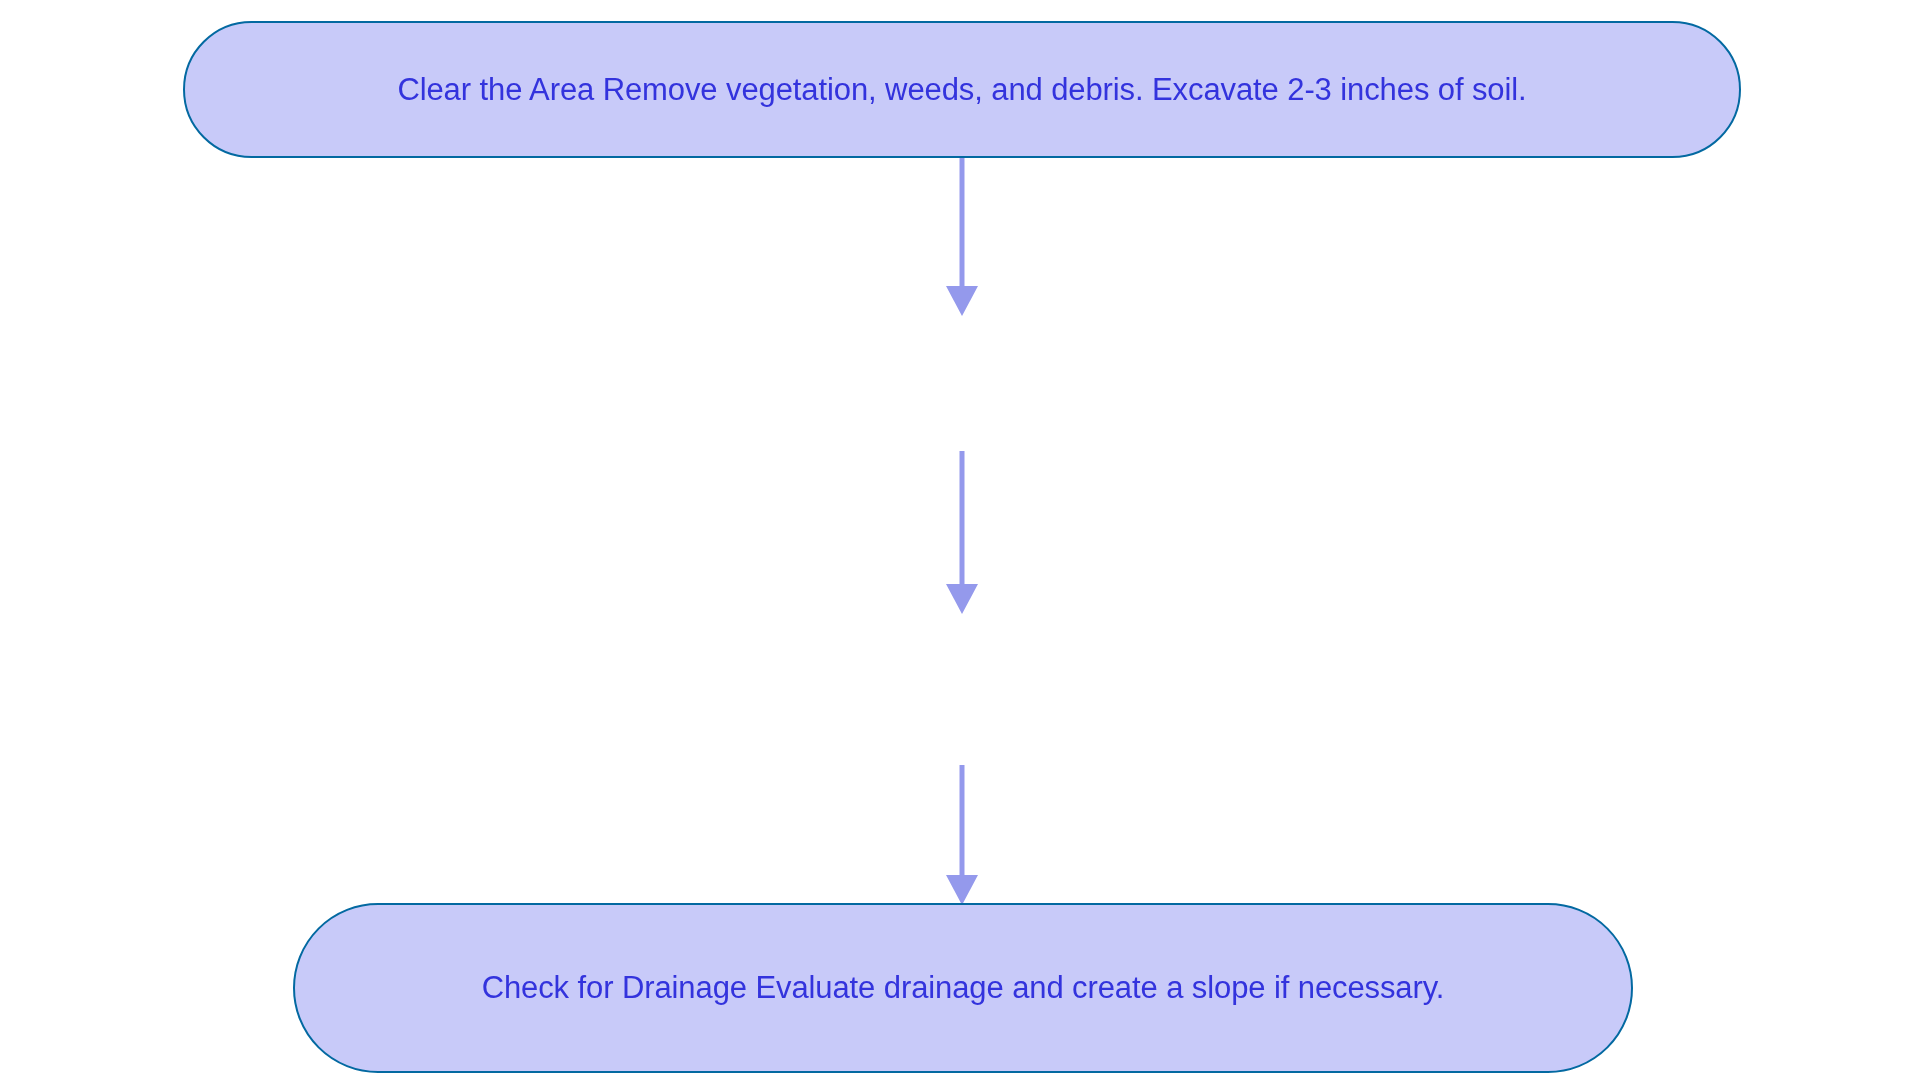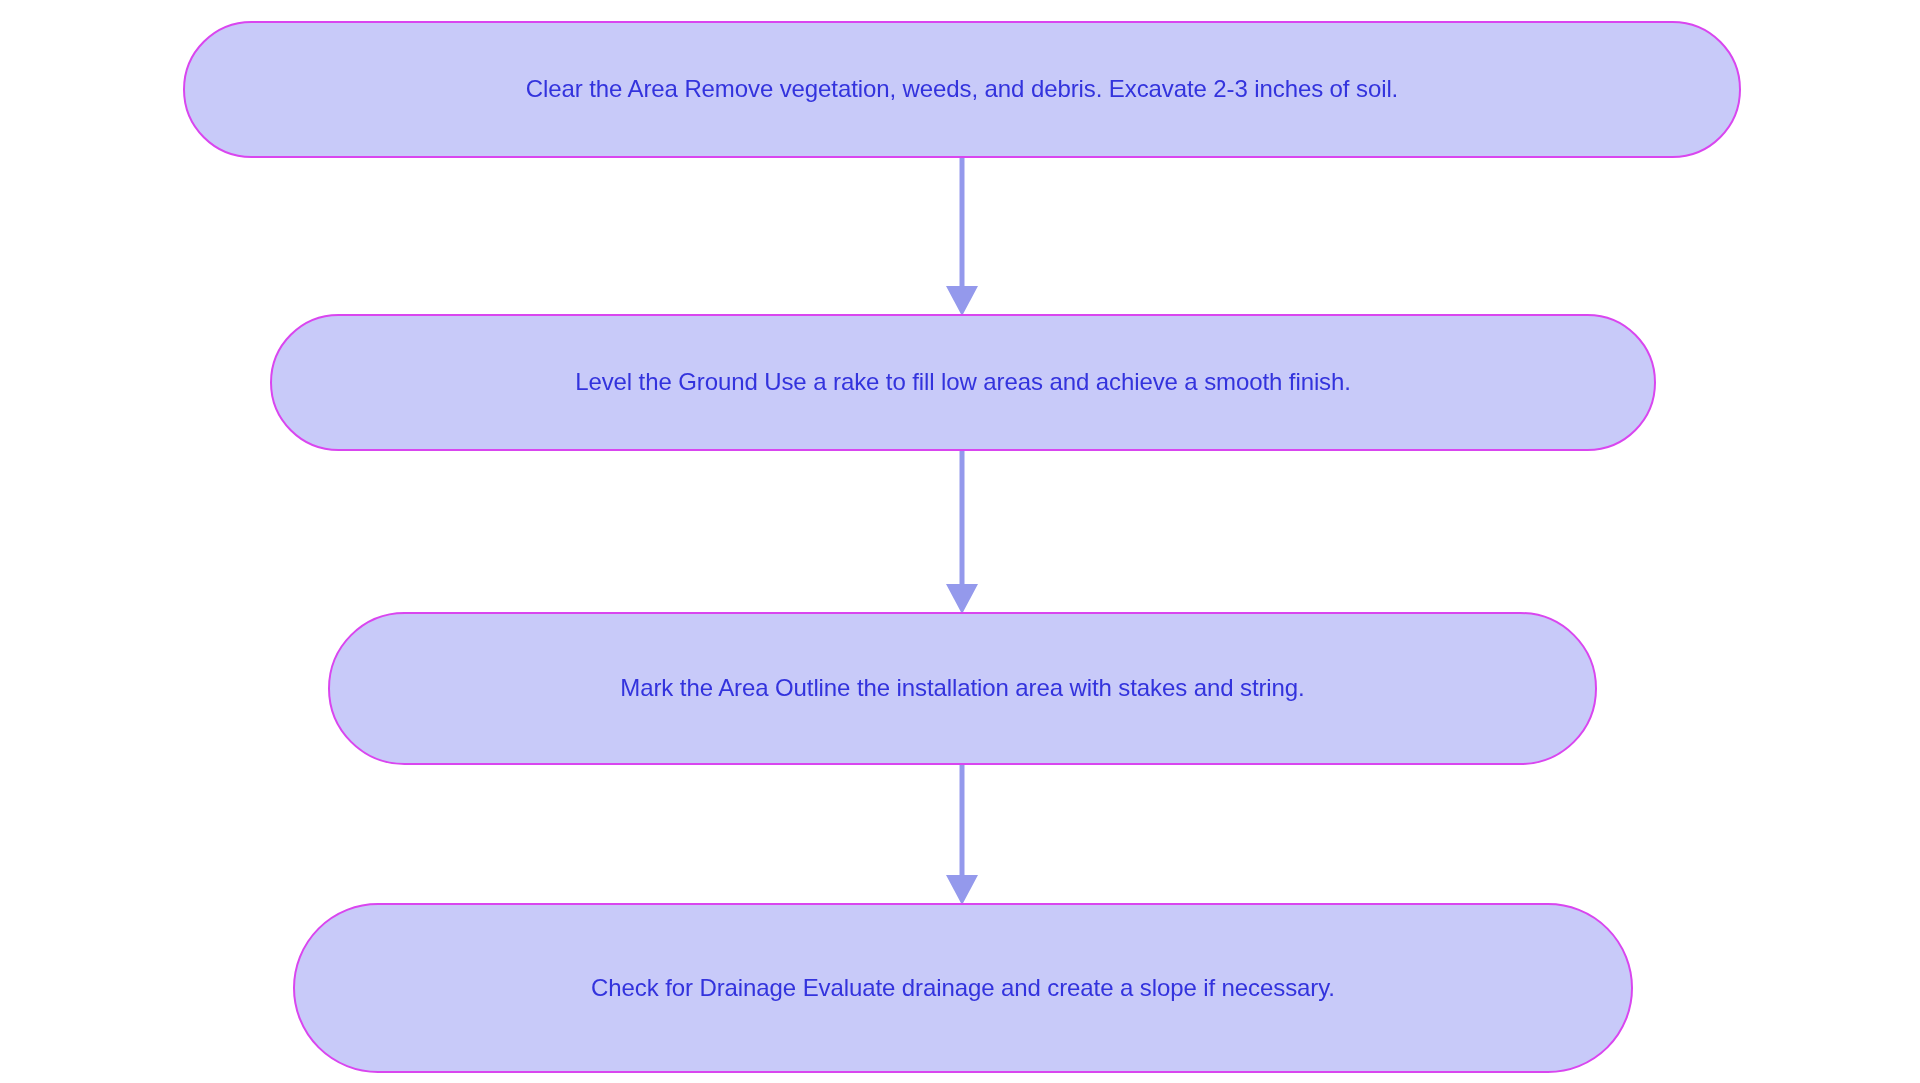--- a/index.html
+++ b/index.html
@@ -26,10 +26,10 @@
     align-items: center;
     justify-content: center;
     background: #c8caf9;
-    border: 2px solid #d946ef;
+    border: 2px solid #0369a1;
     border-radius: 9999px;
     color: #3333dd;
-    font-size: 24px;
+    font-size: 31px;
     font-family: "Liberation Sans", sans-serif;
     font-weight: 400;
     letter-spacing: -0.1px;

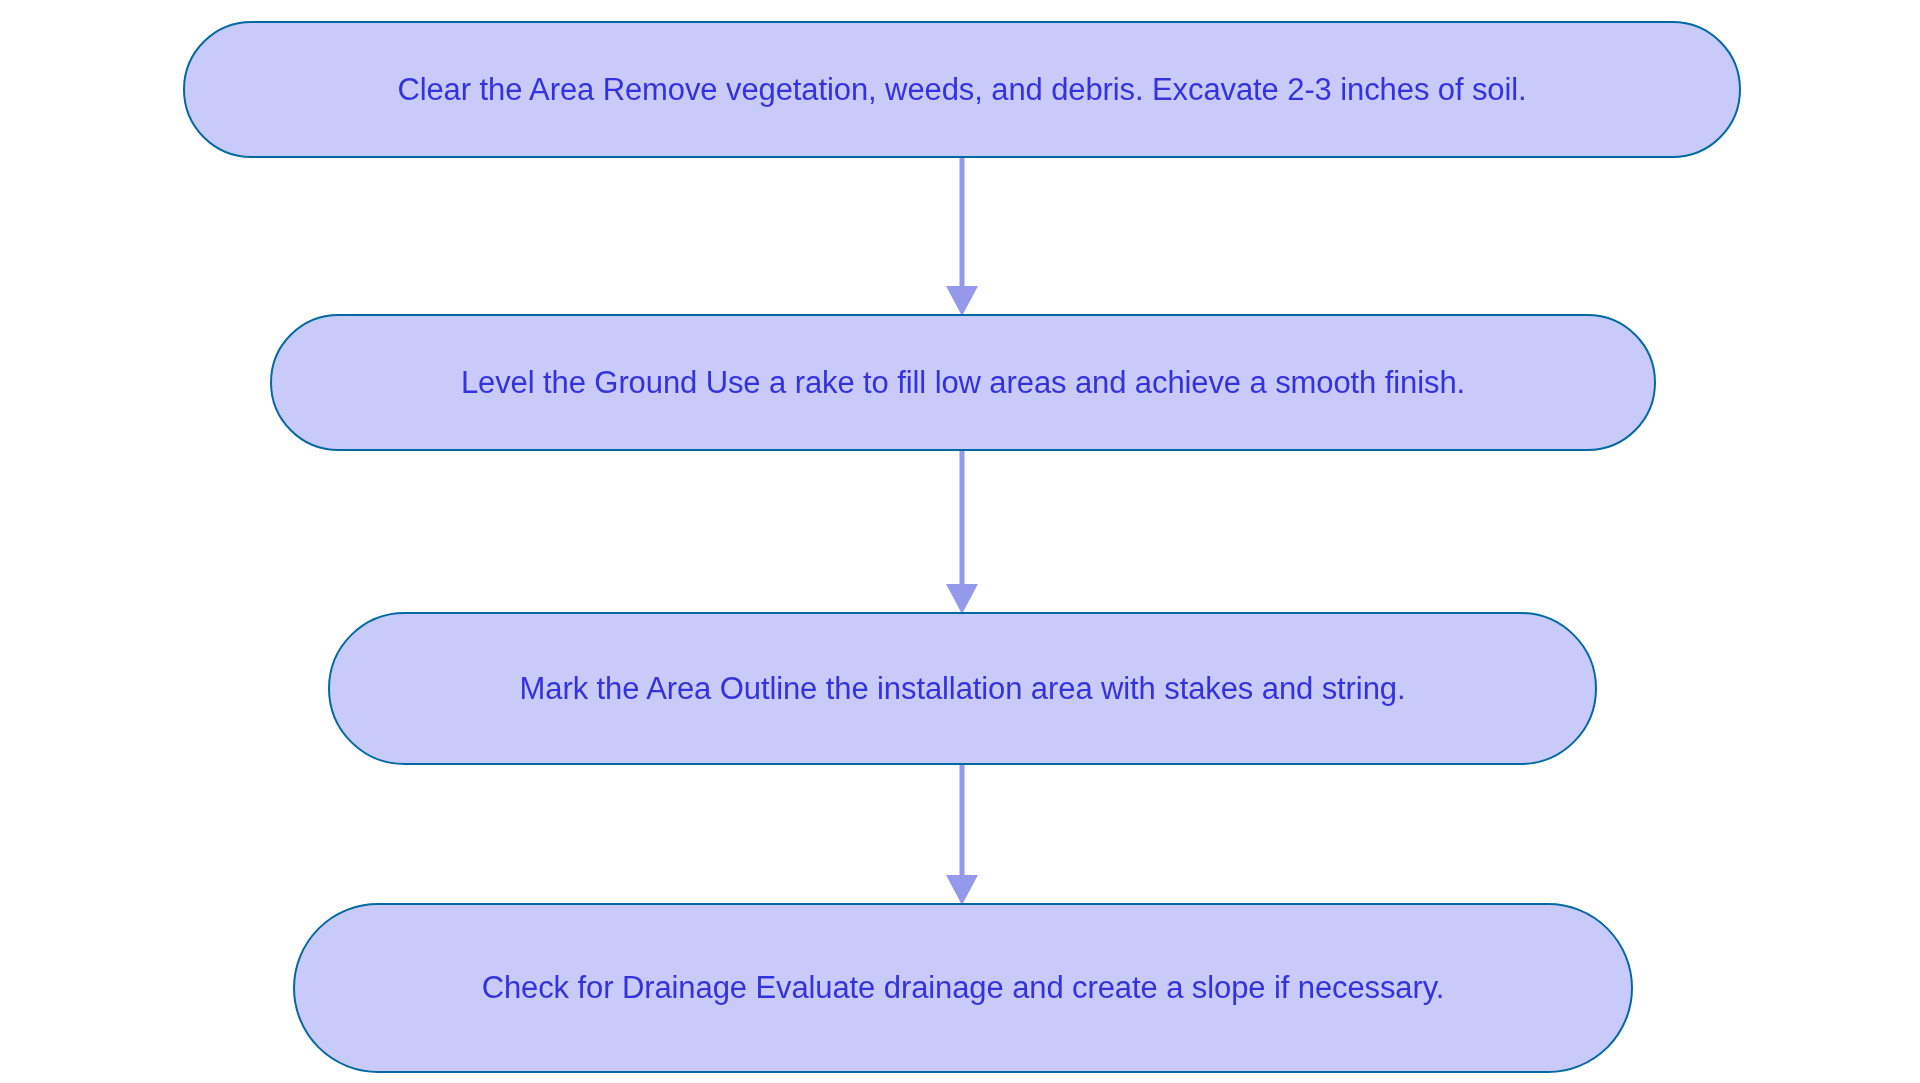--- a/index.html
+++ b/index.html
@@ -84,9 +84,6 @@
     <span class="flow-node-label">Clear the Area Remove vegetation, weeds, and debris. Excavate 2-3 inches of soil.</span>
   </div>
 
-  <div class="flow-node" id="node-2" style="left:270px; top:314px; width:1386px; height:137px;">
-    <span class="flow-node-label">Level the Ground Use a rake to fill low areas and achieve a smooth finish.</span>
-  </div>
 
   <div class="flow-node" id="node-3" style="left:328px; top:612px; width:1269px; height:153px;">
     <span class="flow-node-label">Mark the Area Outline the installation area with stakes and string.</span>

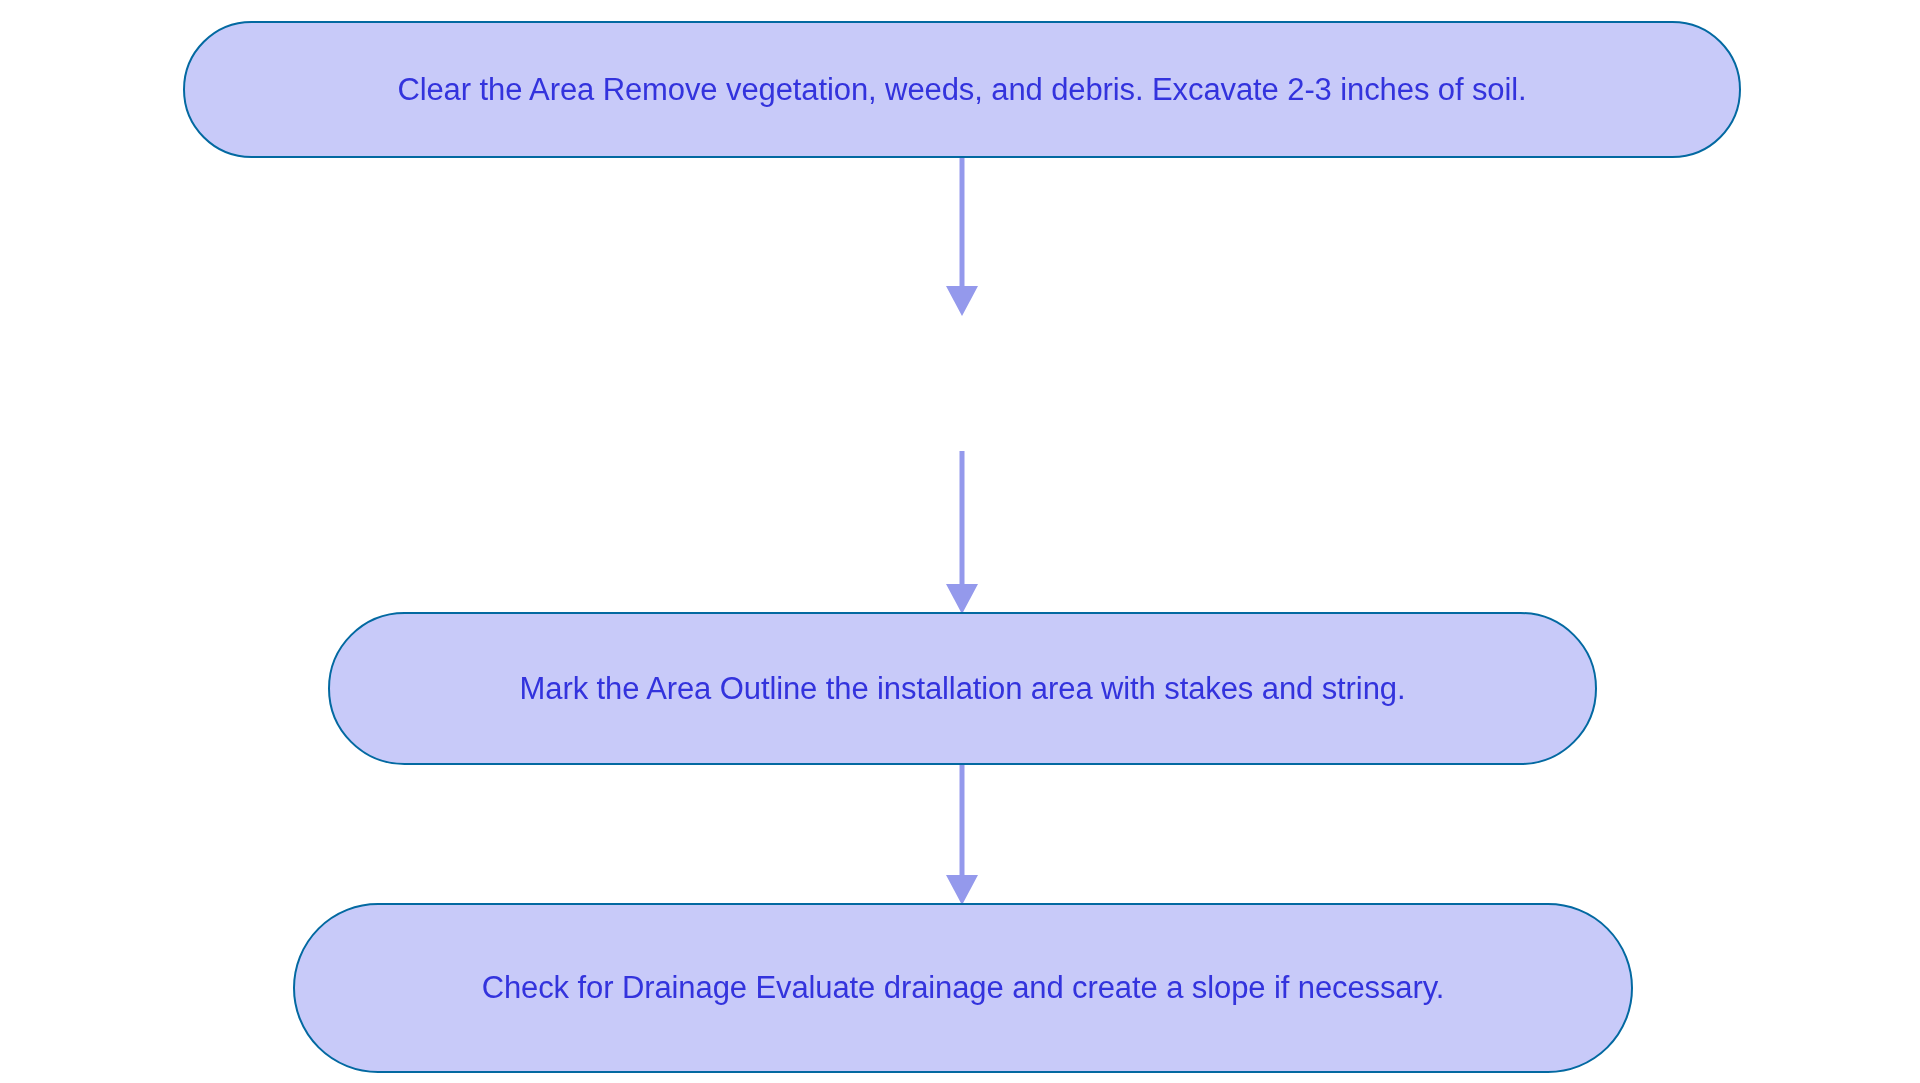--- a/index.html
+++ b/index.html
@@ -85,9 +85,6 @@
   </div>
 
 
-  <div class="flow-node" id="node-3" style="left:328px; top:612px; width:1269px; height:153px;">
-    <span class="flow-node-label">Mark the Area Outline the installation area with stakes and string.</span>
-  </div>
 
   <div class="flow-node" id="node-4" style="left:293px; top:903px; width:1340px; height:170px;">
     <span class="flow-node-label">Check for Drainage Evaluate drainage and create a slope if necessary.</span>

